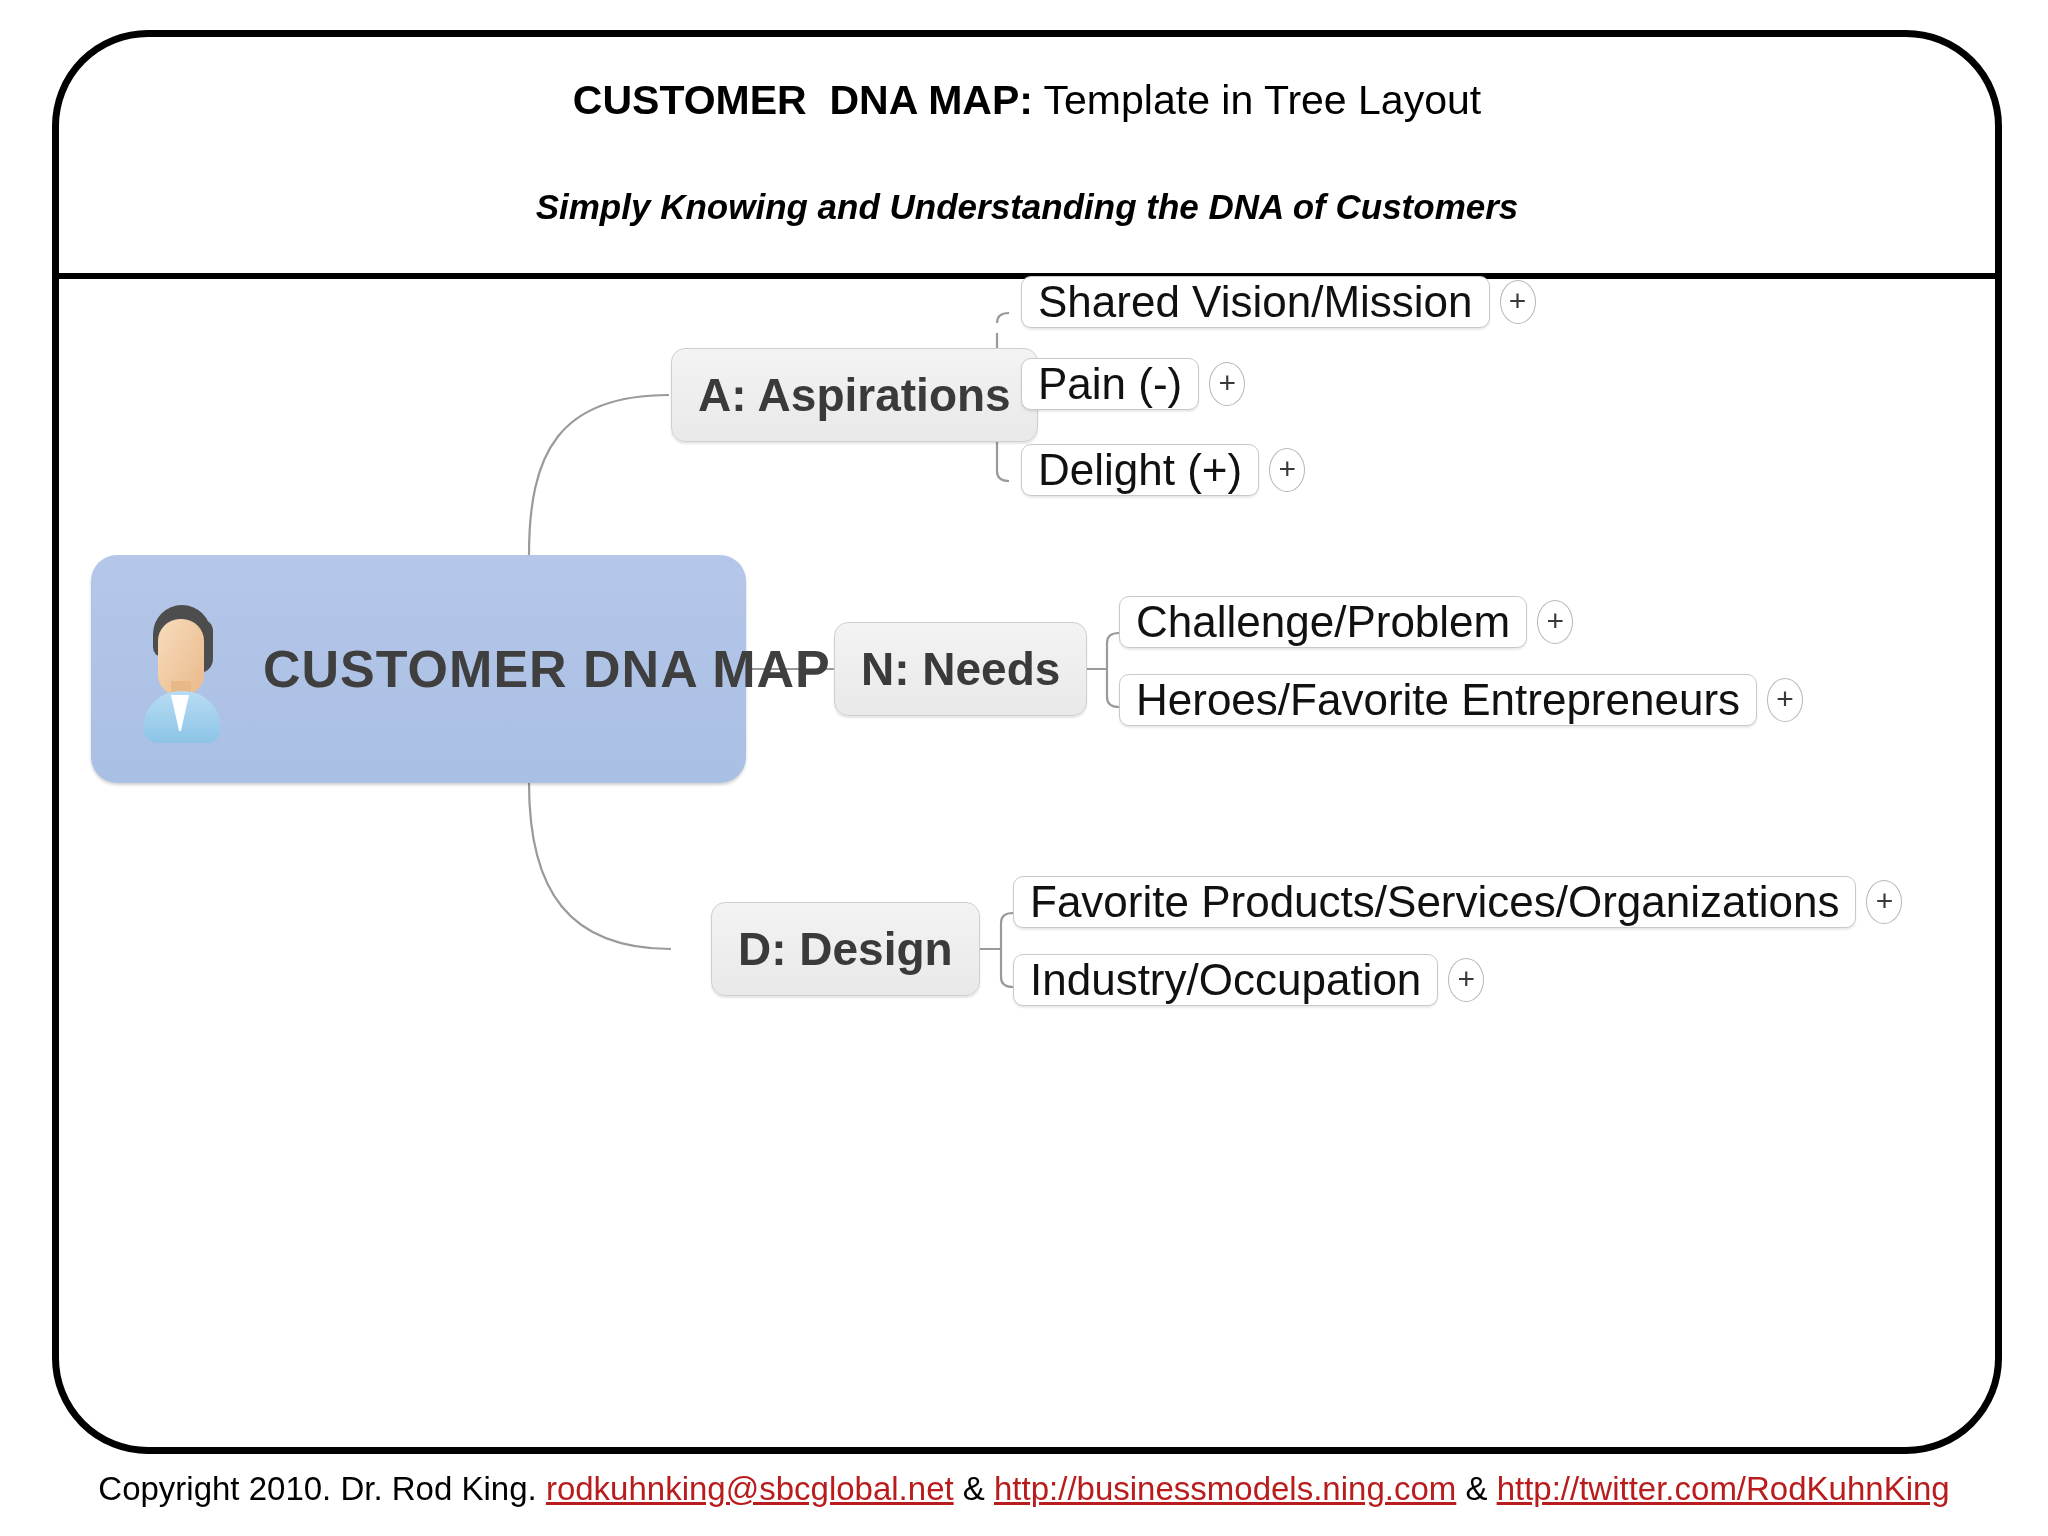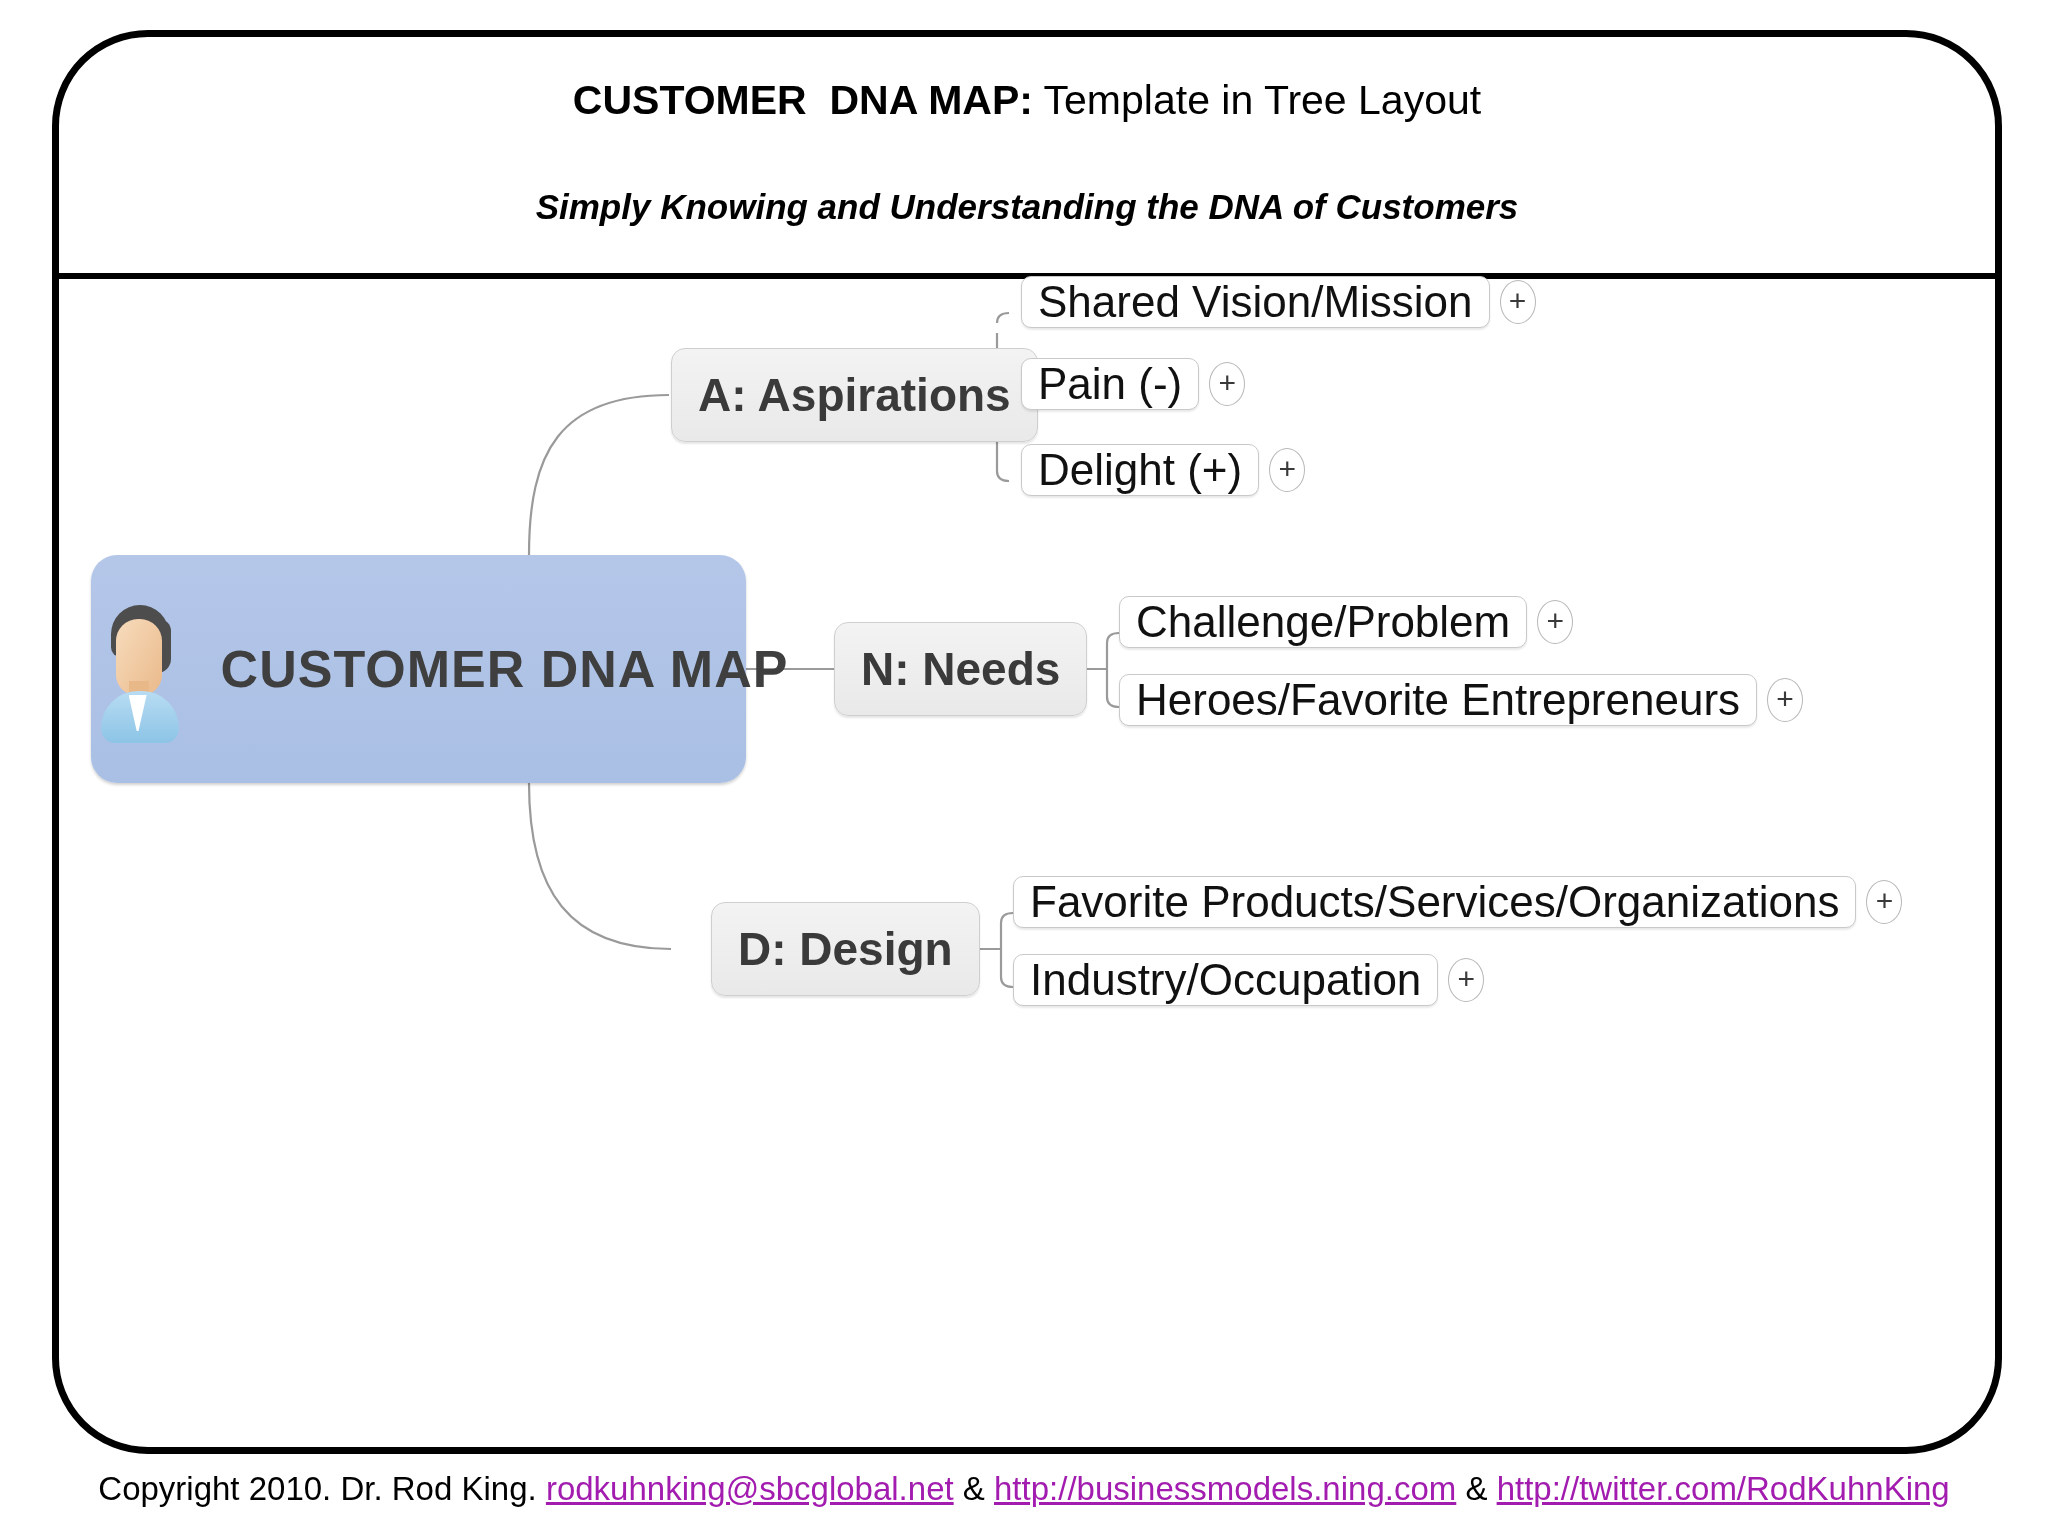--- a/index.html
+++ b/index.html
@@ -96,7 +96,6 @@
     display: flex;
     align-items: center;
     white-space: nowrap;
-    justify-content: center;
   }
 
   

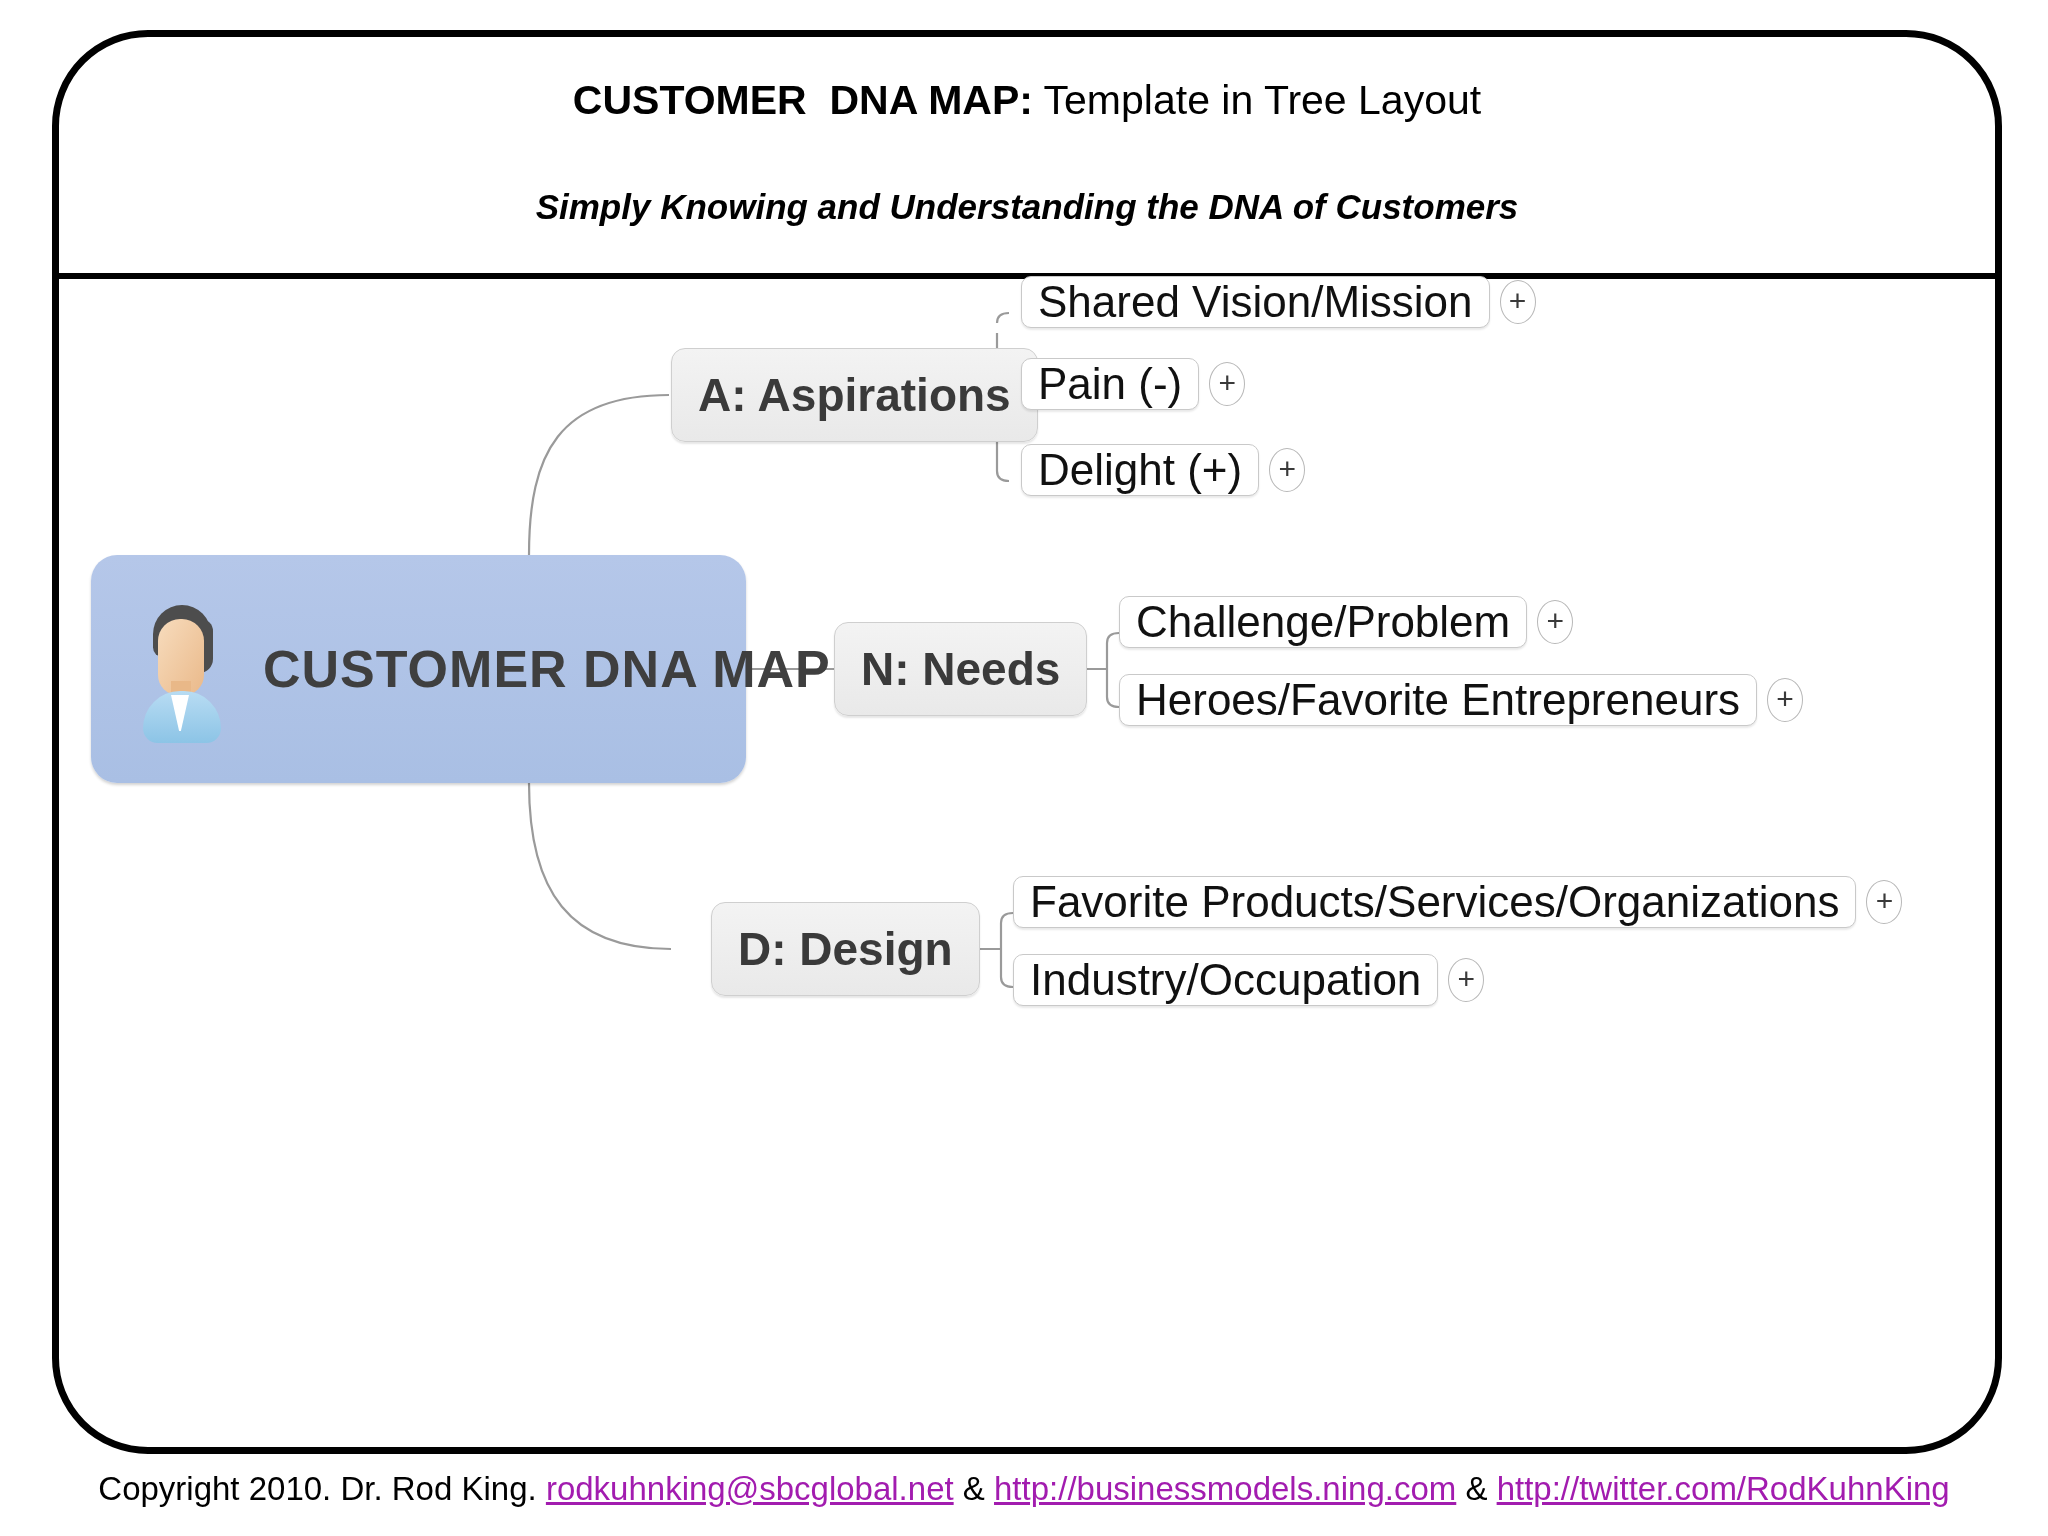--- a/index.html
+++ b/index.html
@@ -243,7 +243,7 @@
     color: #000000;
   }
   #footer a, #footer .link {
-    color: #a21caf;
+    color: #b91c1c;
     text-decoration: underline;
   }
 </style>

